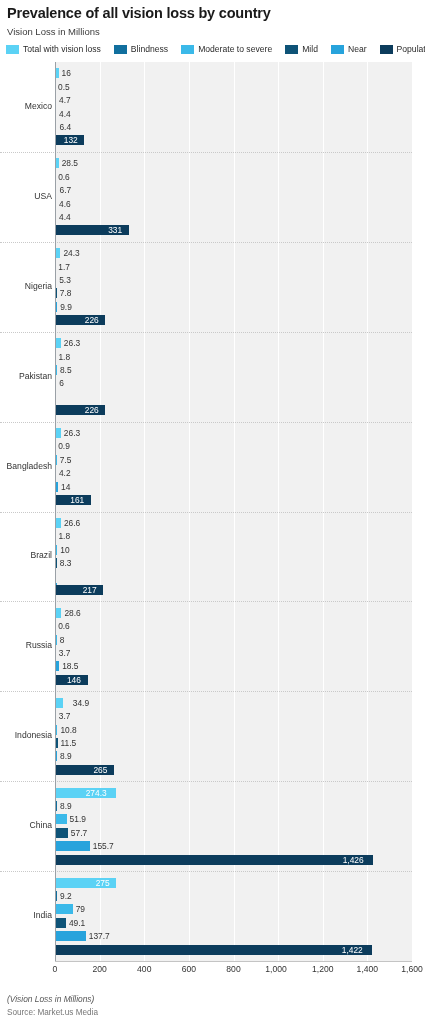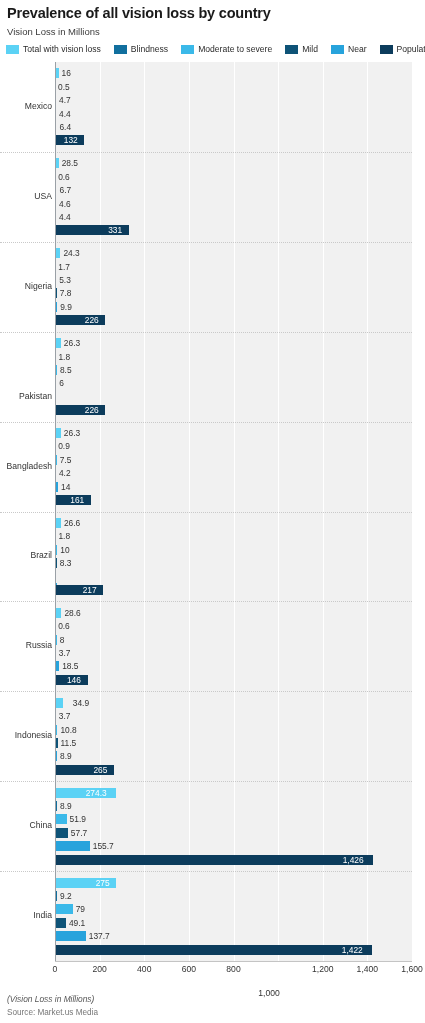--- a/index.html
+++ b/index.html
@@ -227,7 +227,7 @@
         </div>
         <div class="group" style="top: 269.7px; height: 89.9px;">
           <div class="group-sep" style="top: 0px;"></div>
-          <div class="country-label" style="top: 38.95px; margin-top: 20px;">Pakistan</div>
+          <div class="country-label" style="top: 38.95px;">Pakistan</div>
           <div class="bar-row" style="top: 6.45px; width: 357px;">
             <div class="bar" style="width: 5.86819px; background: rgb(91, 210, 245);"></div>
             <div class="bar-val outside" style="left: 8.86819px;">26.3</div>

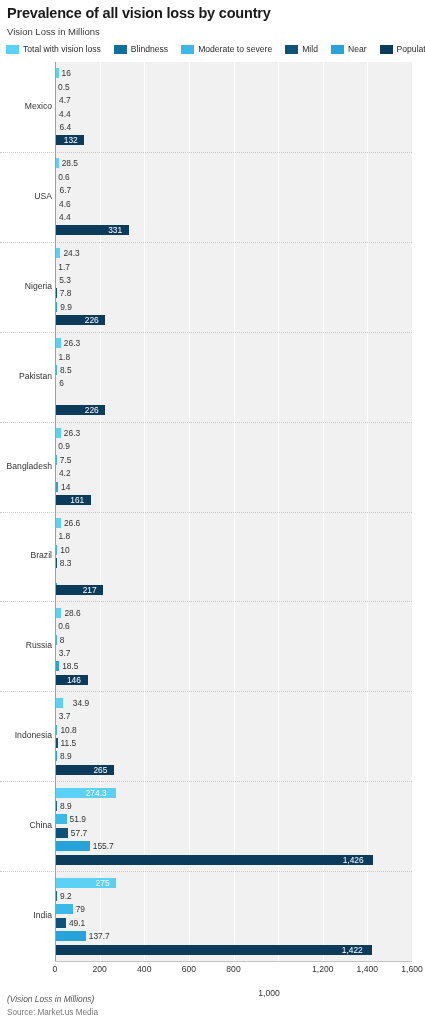--- a/index.html
+++ b/index.html
@@ -428,7 +428,7 @@
       <div class="xtick" style="left: 144.25px;">400</div>
       <div class="xtick" style="left: 188.875px;">600</div>
       <div class="xtick" style="left: 233.5px;">800</div>
-      <div class="xtick" style="left: 269px; margin-top: 24px;">1,000</div>
+      <div class="xtick" style="left: 276px;">1,000</div>
       <div class="xtick" style="left: 322.75px;">1,200</div>
       <div class="xtick" style="left: 367.375px;">1,400</div>
       <div class="xtick" style="left: 412px;">1,600</div>

